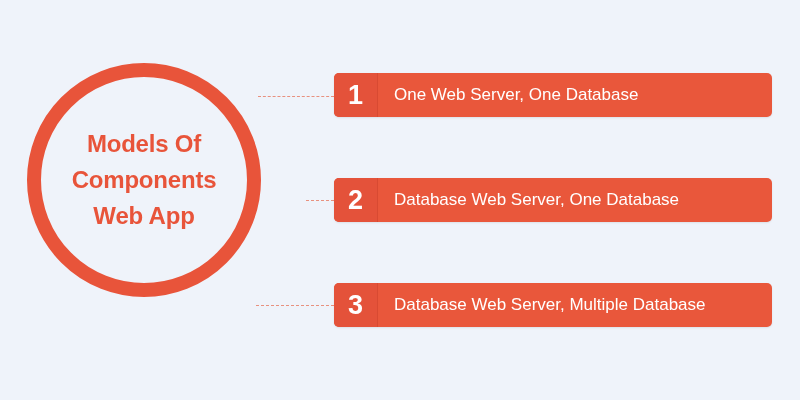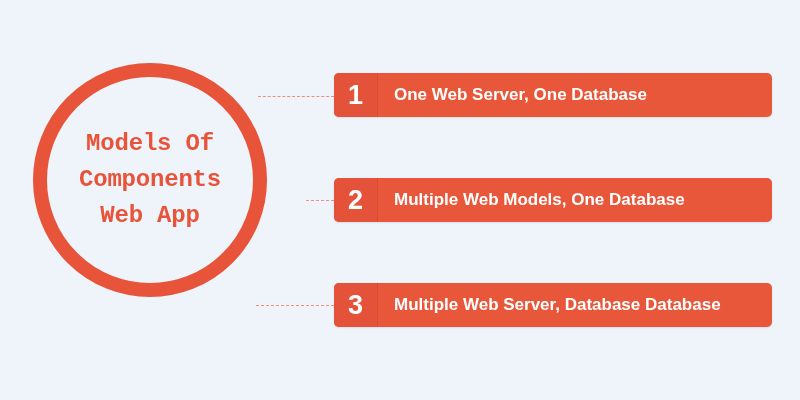--- a/index.html
+++ b/index.html
@@ -57,7 +57,6 @@
       font-size: 17px;
       padding-left: 16px;
       white-space: nowrap;
-      font-weight: bold;
     }
   </style>
 </head>

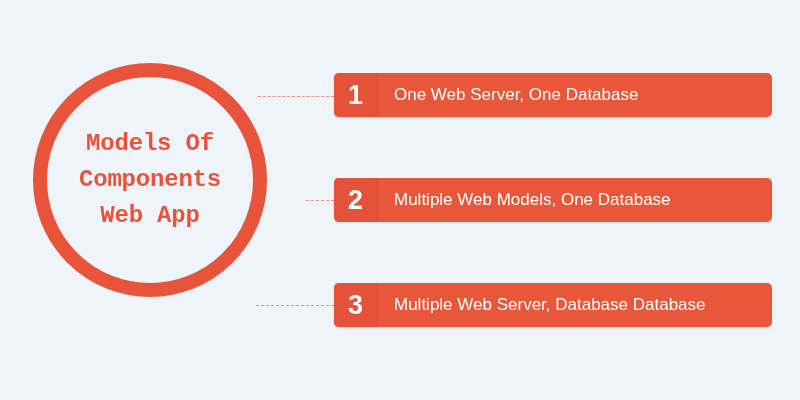--- a/index.html
+++ b/index.html
@@ -12,14 +12,13 @@
     }
     .circle {
       position: absolute;
-      left: 33px; top: 63px;
+      left: 27px; top: 63px;
       width: 234px; height: 234px;
       border: 14px solid #e8543a;
       border-radius: 50%;
       box-sizing: border-box;
       display: flex; align-items: center; justify-content: center;
       flex-direction: column;
-      font-family: Liberation Mono, monospace;
     }
     .circle .t {
       color: #e8543a;

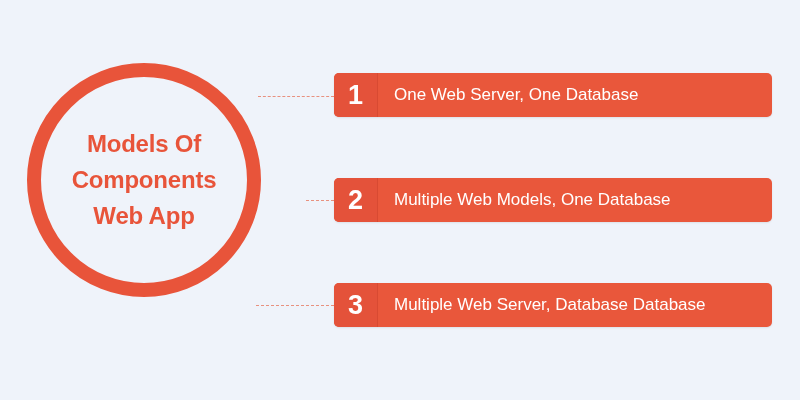--- a/index.html
+++ b/index.html
@@ -78,7 +78,7 @@
 
 <div class="item" style="top:178px; width:438px;">
   <div class="num">2</div>
-  <div class="lbl">Multiple Web Models, One Database</div>
+  <div class="lbl">Database Web Server, One Database</div>
 </div>
 
 <div class="item" style="top:283px; width:438px;">

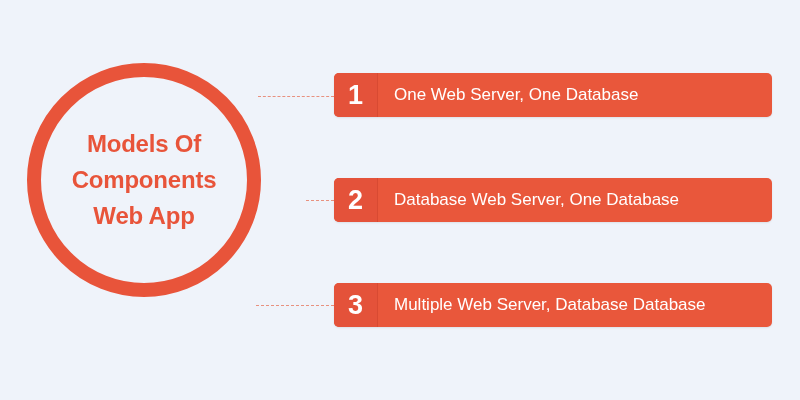--- a/index.html
+++ b/index.html
@@ -83,7 +83,7 @@
 
 <div class="item" style="top:283px; width:438px;">
   <div class="num">3</div>
-  <div class="lbl">Multiple Web Server, Database Database</div>
+  <div class="lbl">Database Web Server, Multiple Database</div>
 </div>
 
 </body></html>

